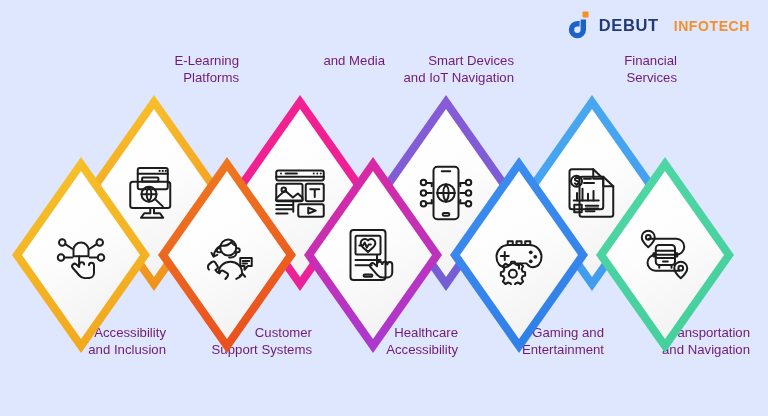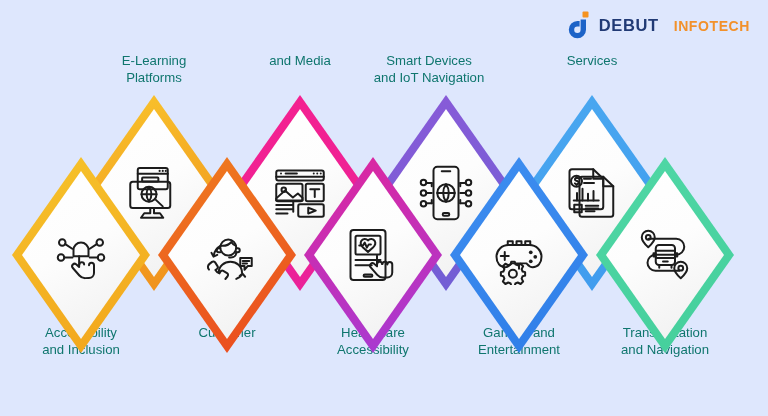--- a/index.html
+++ b/index.html
@@ -56,8 +56,8 @@
   
   .label{
     position:absolute;
-    text-align:center;
-    color:#0f766e;
+    text-align:right;
+    color:#701a75;
     font-size:13.2px;
     line-height:17px;
     font-weight:500;

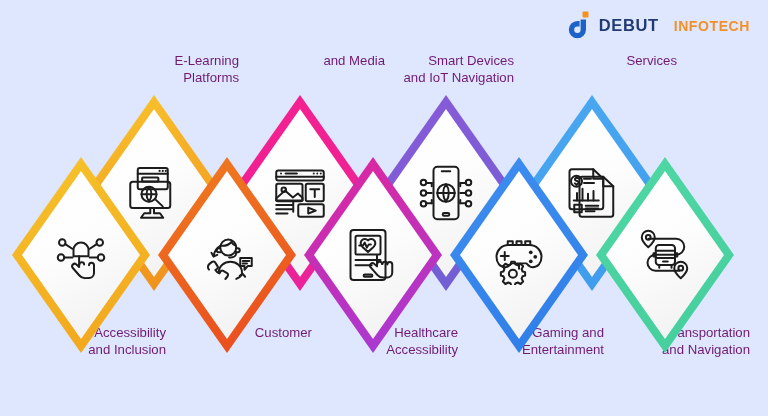--- a/index.html
+++ b/index.html
@@ -302,6 +302,7 @@
         <span>Entertainment</span>
       </div>
       <div class="label" style="left: 507px; top: 52px;">
+        <span>Financial</span>
         <span>Services</span>
       </div>
       <div class="label" style="left: 580px; top: 324px;">

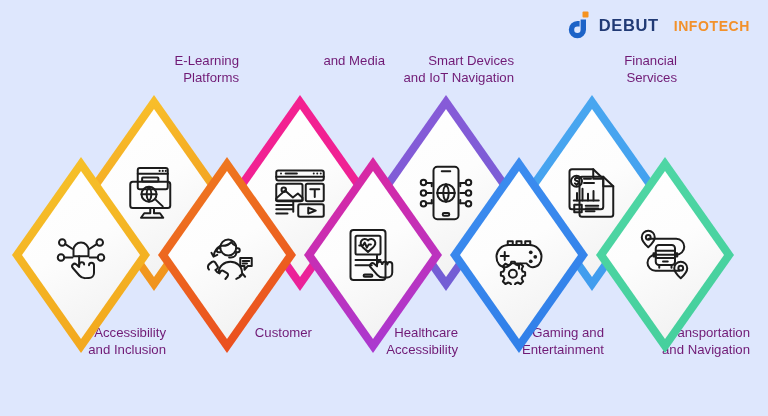--- a/index.html
+++ b/index.html
@@ -285,6 +285,7 @@
       </div>
       <div class="label" style="left: 142px; top: 324px;">
         <span>Customer</span>
+        <span>Support Systems</span>
       </div>
       <div class="label" style="left: 215px; top: 52px;">
         <span>and Media</span>

